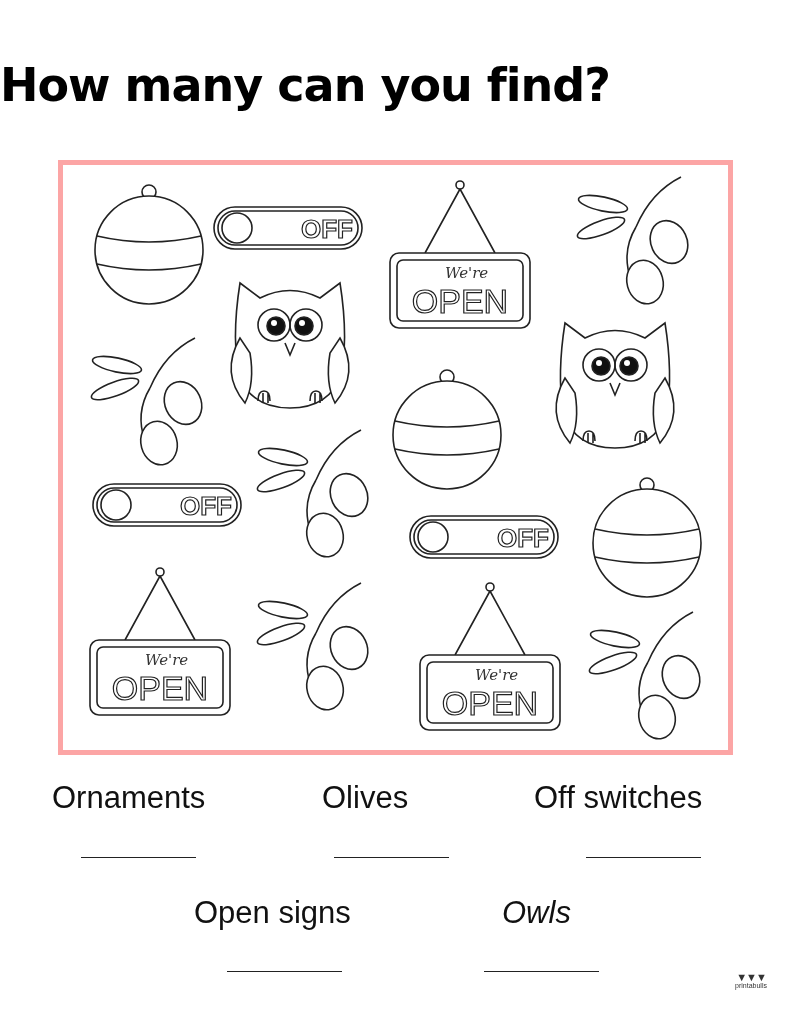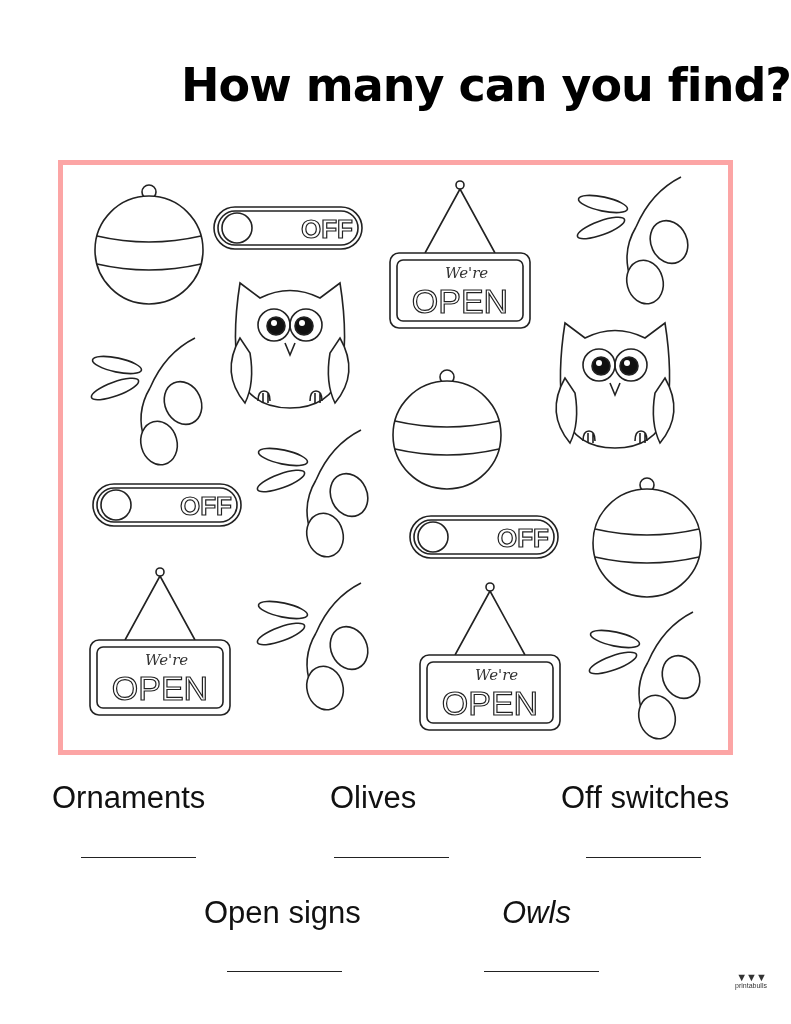--- a/index.html
+++ b/index.html
@@ -4,7 +4,7 @@
 <style>
   html, body { margin:0; padding:0; background:#fff; }
   body { width:791px; height:1024px; position:relative; overflow:hidden; font-family:"Liberation Sans", sans-serif; color:#111; }
-  .title { position:absolute; left:0; top:58px; width:791px; text-align:right; font-family:"DejaVu Sans", sans-serif; font-weight:bold; font-size:46px; letter-spacing:-1px; color:#000; }
+  .title { position:absolute; left:0; top:58px; width:791px; text-align:left; font-family:"DejaVu Sans", sans-serif; font-weight:bold; font-size:46px; letter-spacing:-1px; color:#000; }
   .frame { position:absolute; left:58px; top:160px; width:665px; height:585px; border:5px solid #fca5a5; background:#fff; }
   .frame svg { position:absolute; left:0; top:0; }
   .label { position:absolute; font-size:31px; color:#111; white-space:nowrap; }

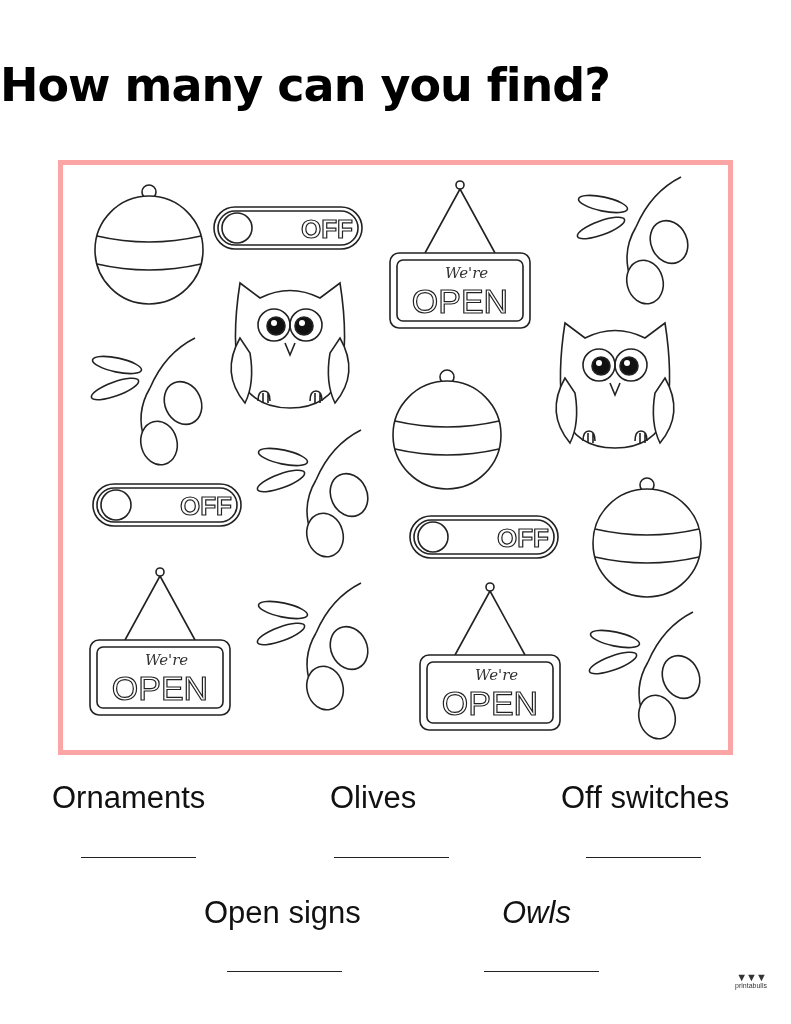--- a/index.html
+++ b/index.html
@@ -101,7 +101,7 @@
 </div>
 
 <div class="label" style="left:52px; top:780px;">Ornaments</div>
-<div class="label" style="left:330px; top:780px;">Olives</div>
+<div class="label" style="left:322px; top:780px;">Olives</div>
 <div class="label" style="left:561px; top:780px;">Off switches</div>
 
 <div class="line" style="left:81px; top:857px;"></div>

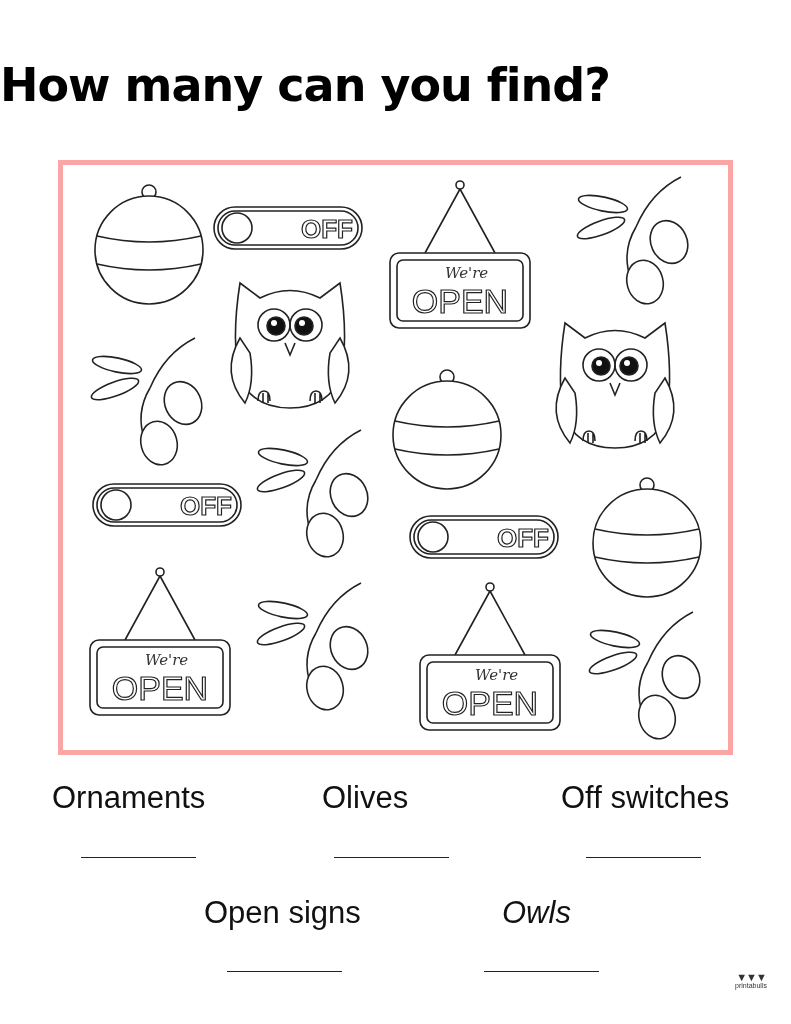--- a/index.html
+++ b/index.html
@@ -102,7 +102,7 @@
 
 <div class="label" style="left:52px; top:780px;">Ornaments</div>
 <div class="label" style="left:322px; top:780px;">Olives</div>
-<div class="label" style="left:561px; top:780px;">Off switches</div>
+<div class="label" style="left:534px; top:780px;">Off switches</div>
 
 <div class="line" style="left:81px; top:857px;"></div>
 <div class="line" style="left:334px; top:857px;"></div>

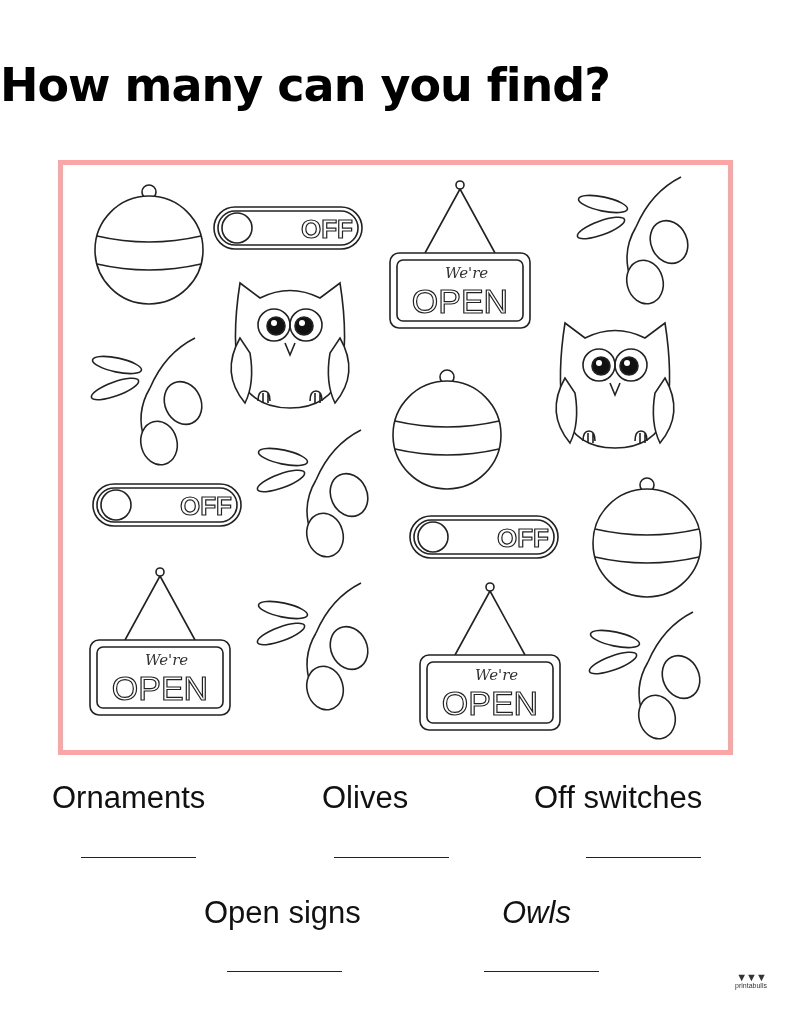--- a/index.html
+++ b/index.html
@@ -108,7 +108,7 @@
 <div class="line" style="left:334px; top:857px;"></div>
 <div class="line" style="left:586px; top:857px;"></div>
 
-<div class="label" style="left:194px; top:895px;margin-left:10px;">Open signs</div>
+<div class="label" style="left:194px; top:895px;">Open signs</div>
 <div class="label" style="left:502px; top:895px;font-style:italic;">Owls</div>
 
 <div class="line" style="left:227px; top:971px;"></div>

